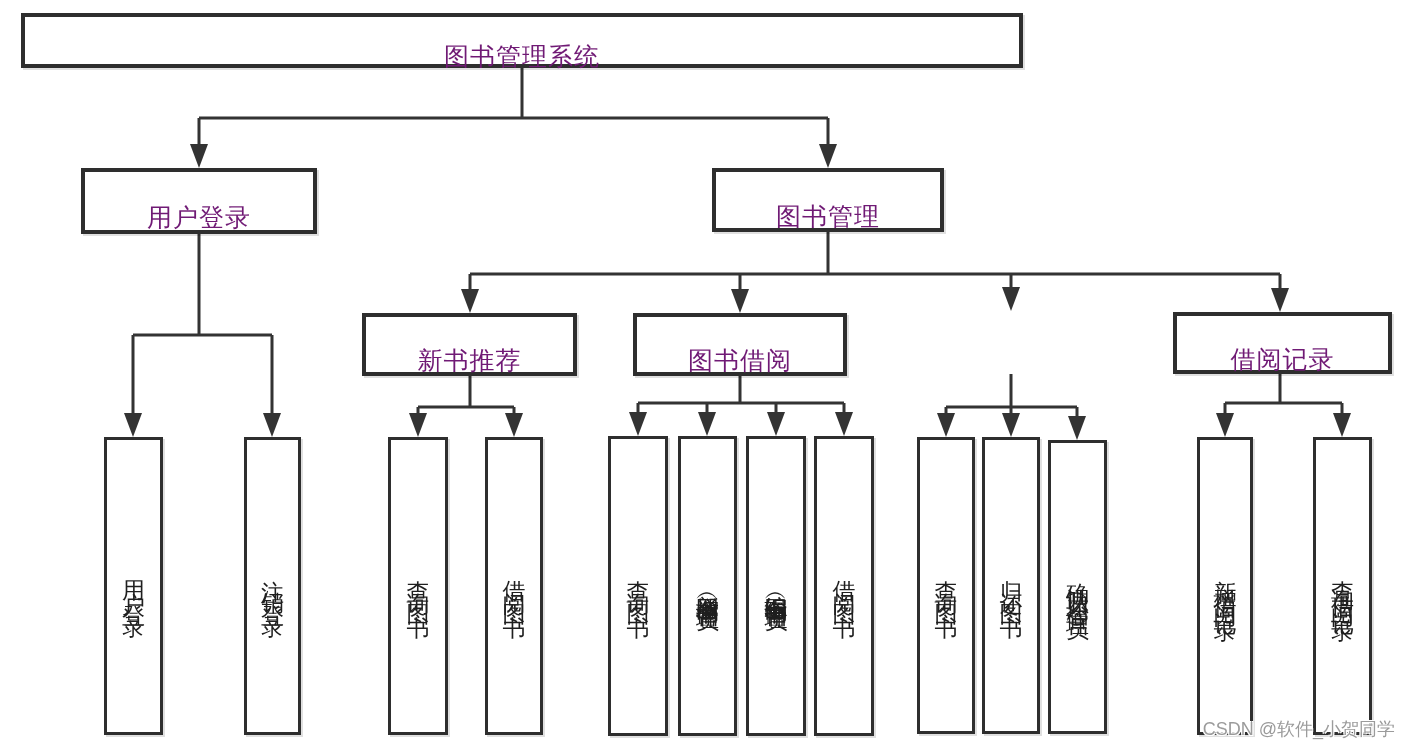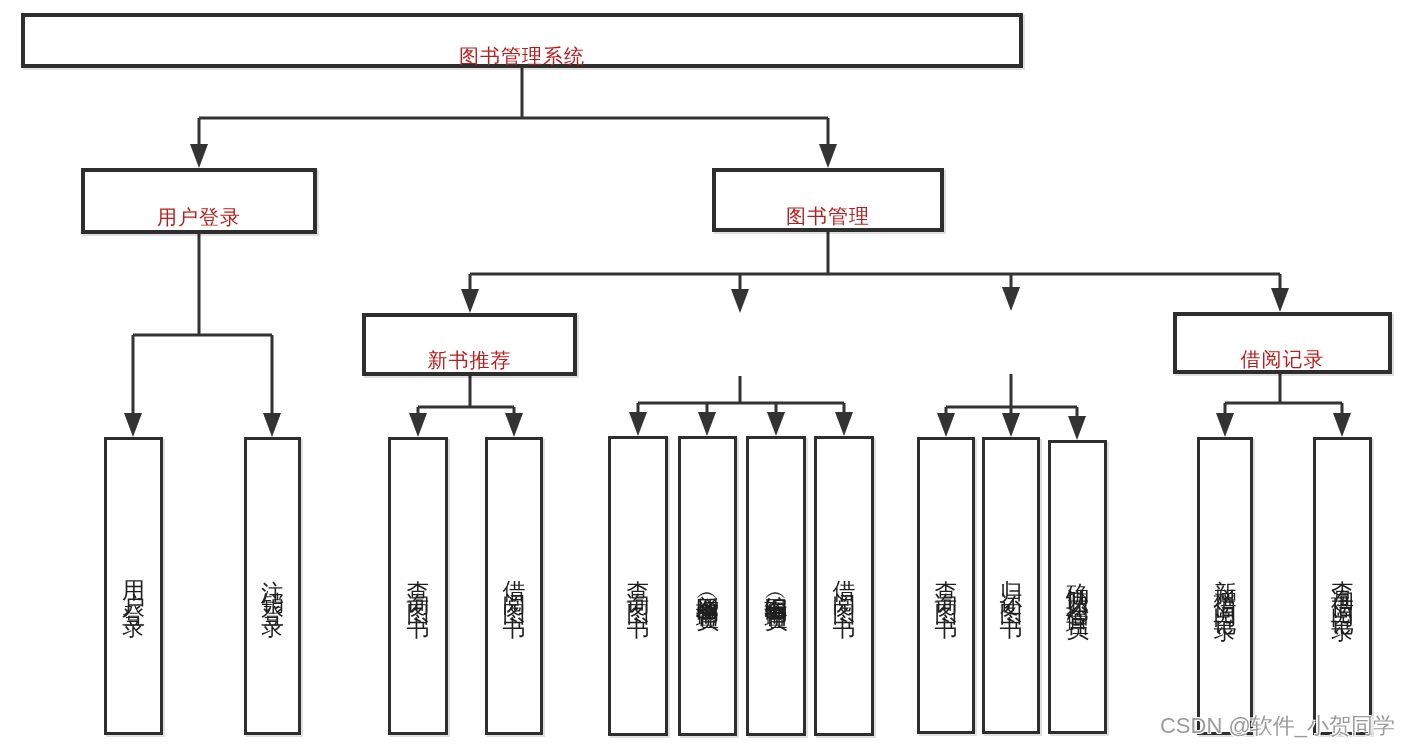--- a/index.html
+++ b/index.html
@@ -21,7 +21,7 @@
     box-shadow:2px 2px 0 rgba(0,0,0,0.12);
   }
   .hbox .lbl{
-    font-size:20px;color:#b91c1c;letter-spacing:1px;white-space:nowrap;margin-top:32px;
+    font-size:25px;color:#701a75;letter-spacing:1px;white-space:nowrap;margin-top:32px;
   }
   .vbox{
     position:absolute;z-index:2;

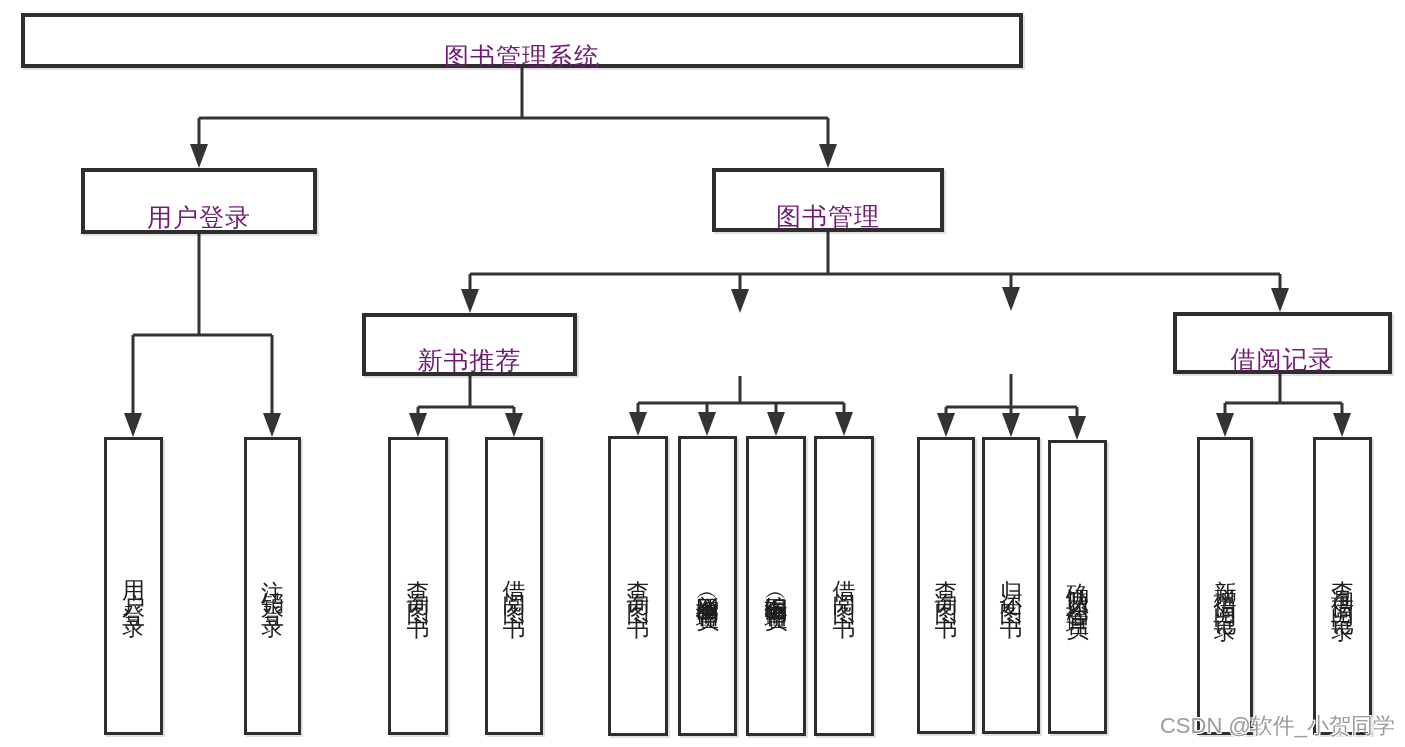--- a/index.html
+++ b/index.html
@@ -115,6 +115,9 @@
   <div class="hbox" style="left:362px;top:313px;width:215px;height:63px">
     <span class="lbl">新书推荐</span>
   </div>
+  <div class="hbox" style="left:633px;top:313px;width:214px;height:63px">
+    <span class="lbl">图书借阅</span>
+  </div>
   <div class="hbox" style="left:1173px;top:312px;width:219px;height:62px">
     <span class="lbl">借阅记录</span>
   </div>

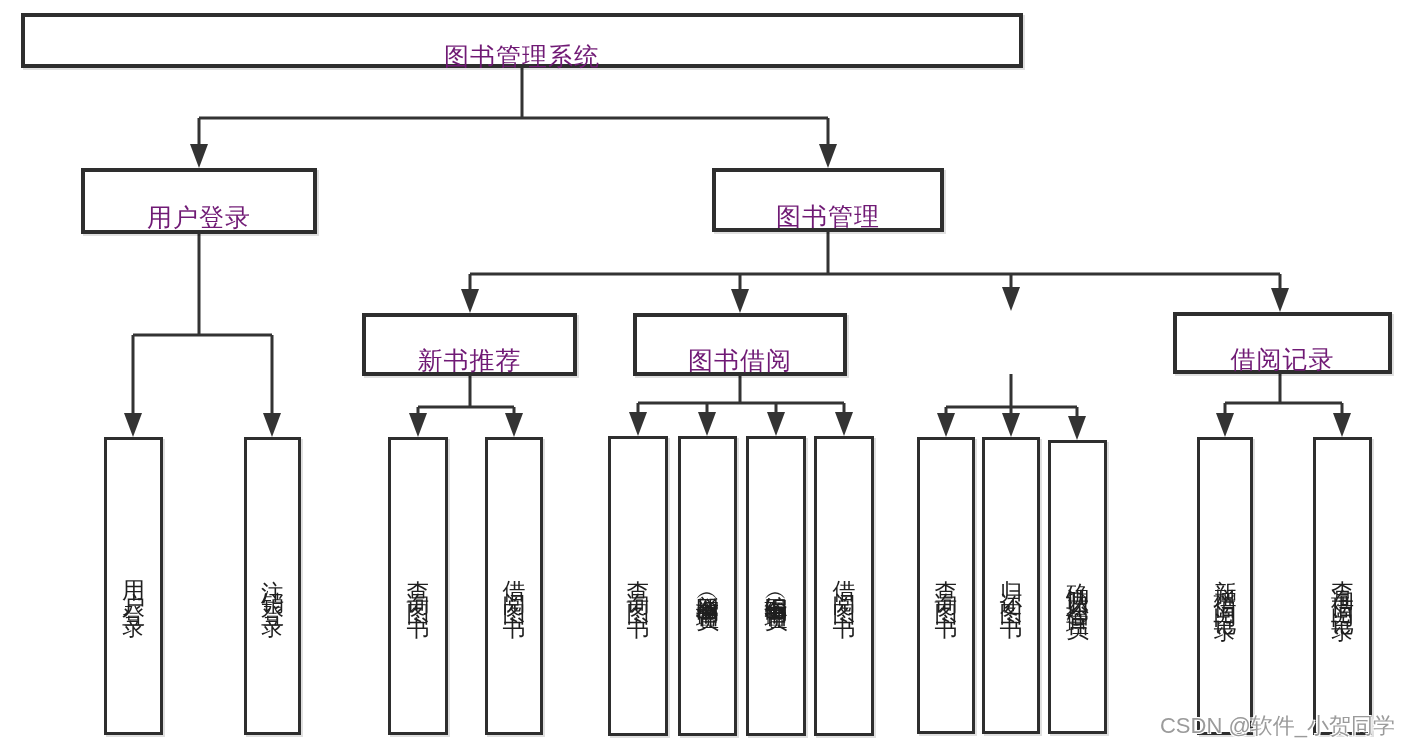--- a/index.html
+++ b/index.html
@@ -41,7 +41,7 @@
   #watermark{
     position:absolute;z-index:5;
     right:10px;bottom:6px;
-    font-size:22px;color:#9b9b9b;white-space:nowrap;
+    font-size:18px;color:#9b9b9b;white-space:nowrap;
     text-shadow:-1px -1px 0 #ffffff,1px -1px 0 #ffffff,-1px 1px 0 #ffffff,1px 1px 0 #ffffff;
     text-align:right;
   }

